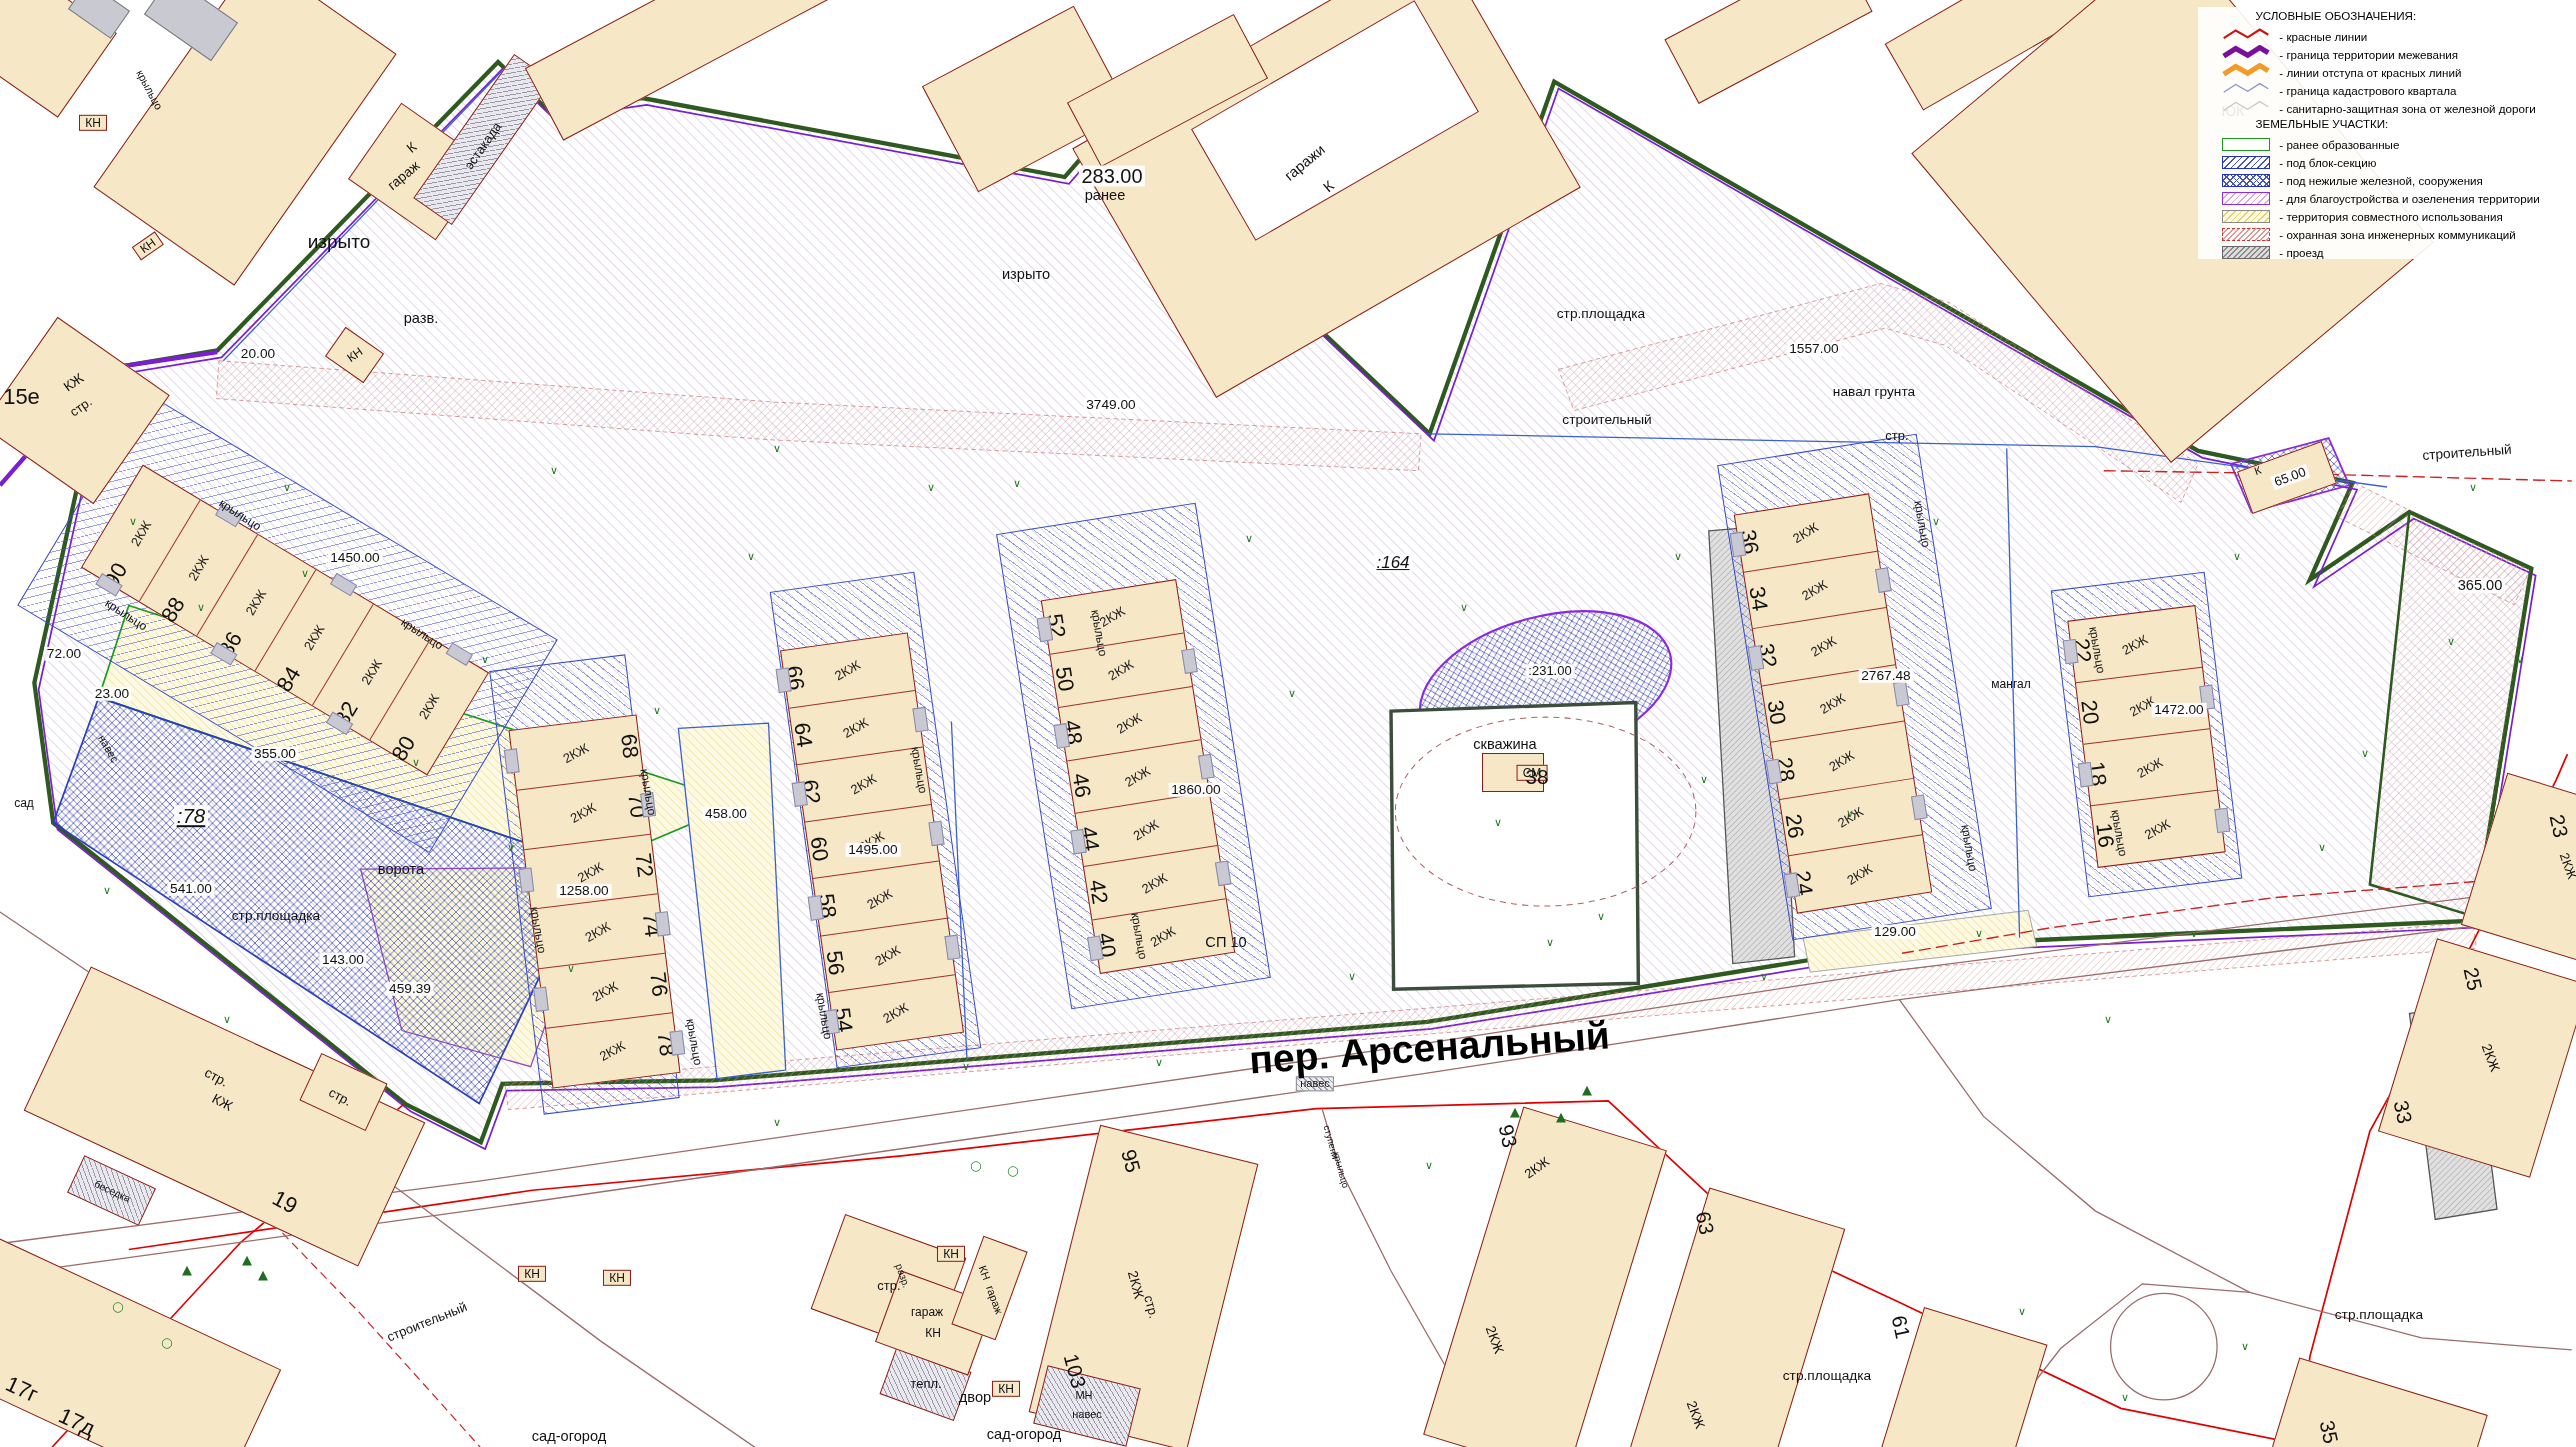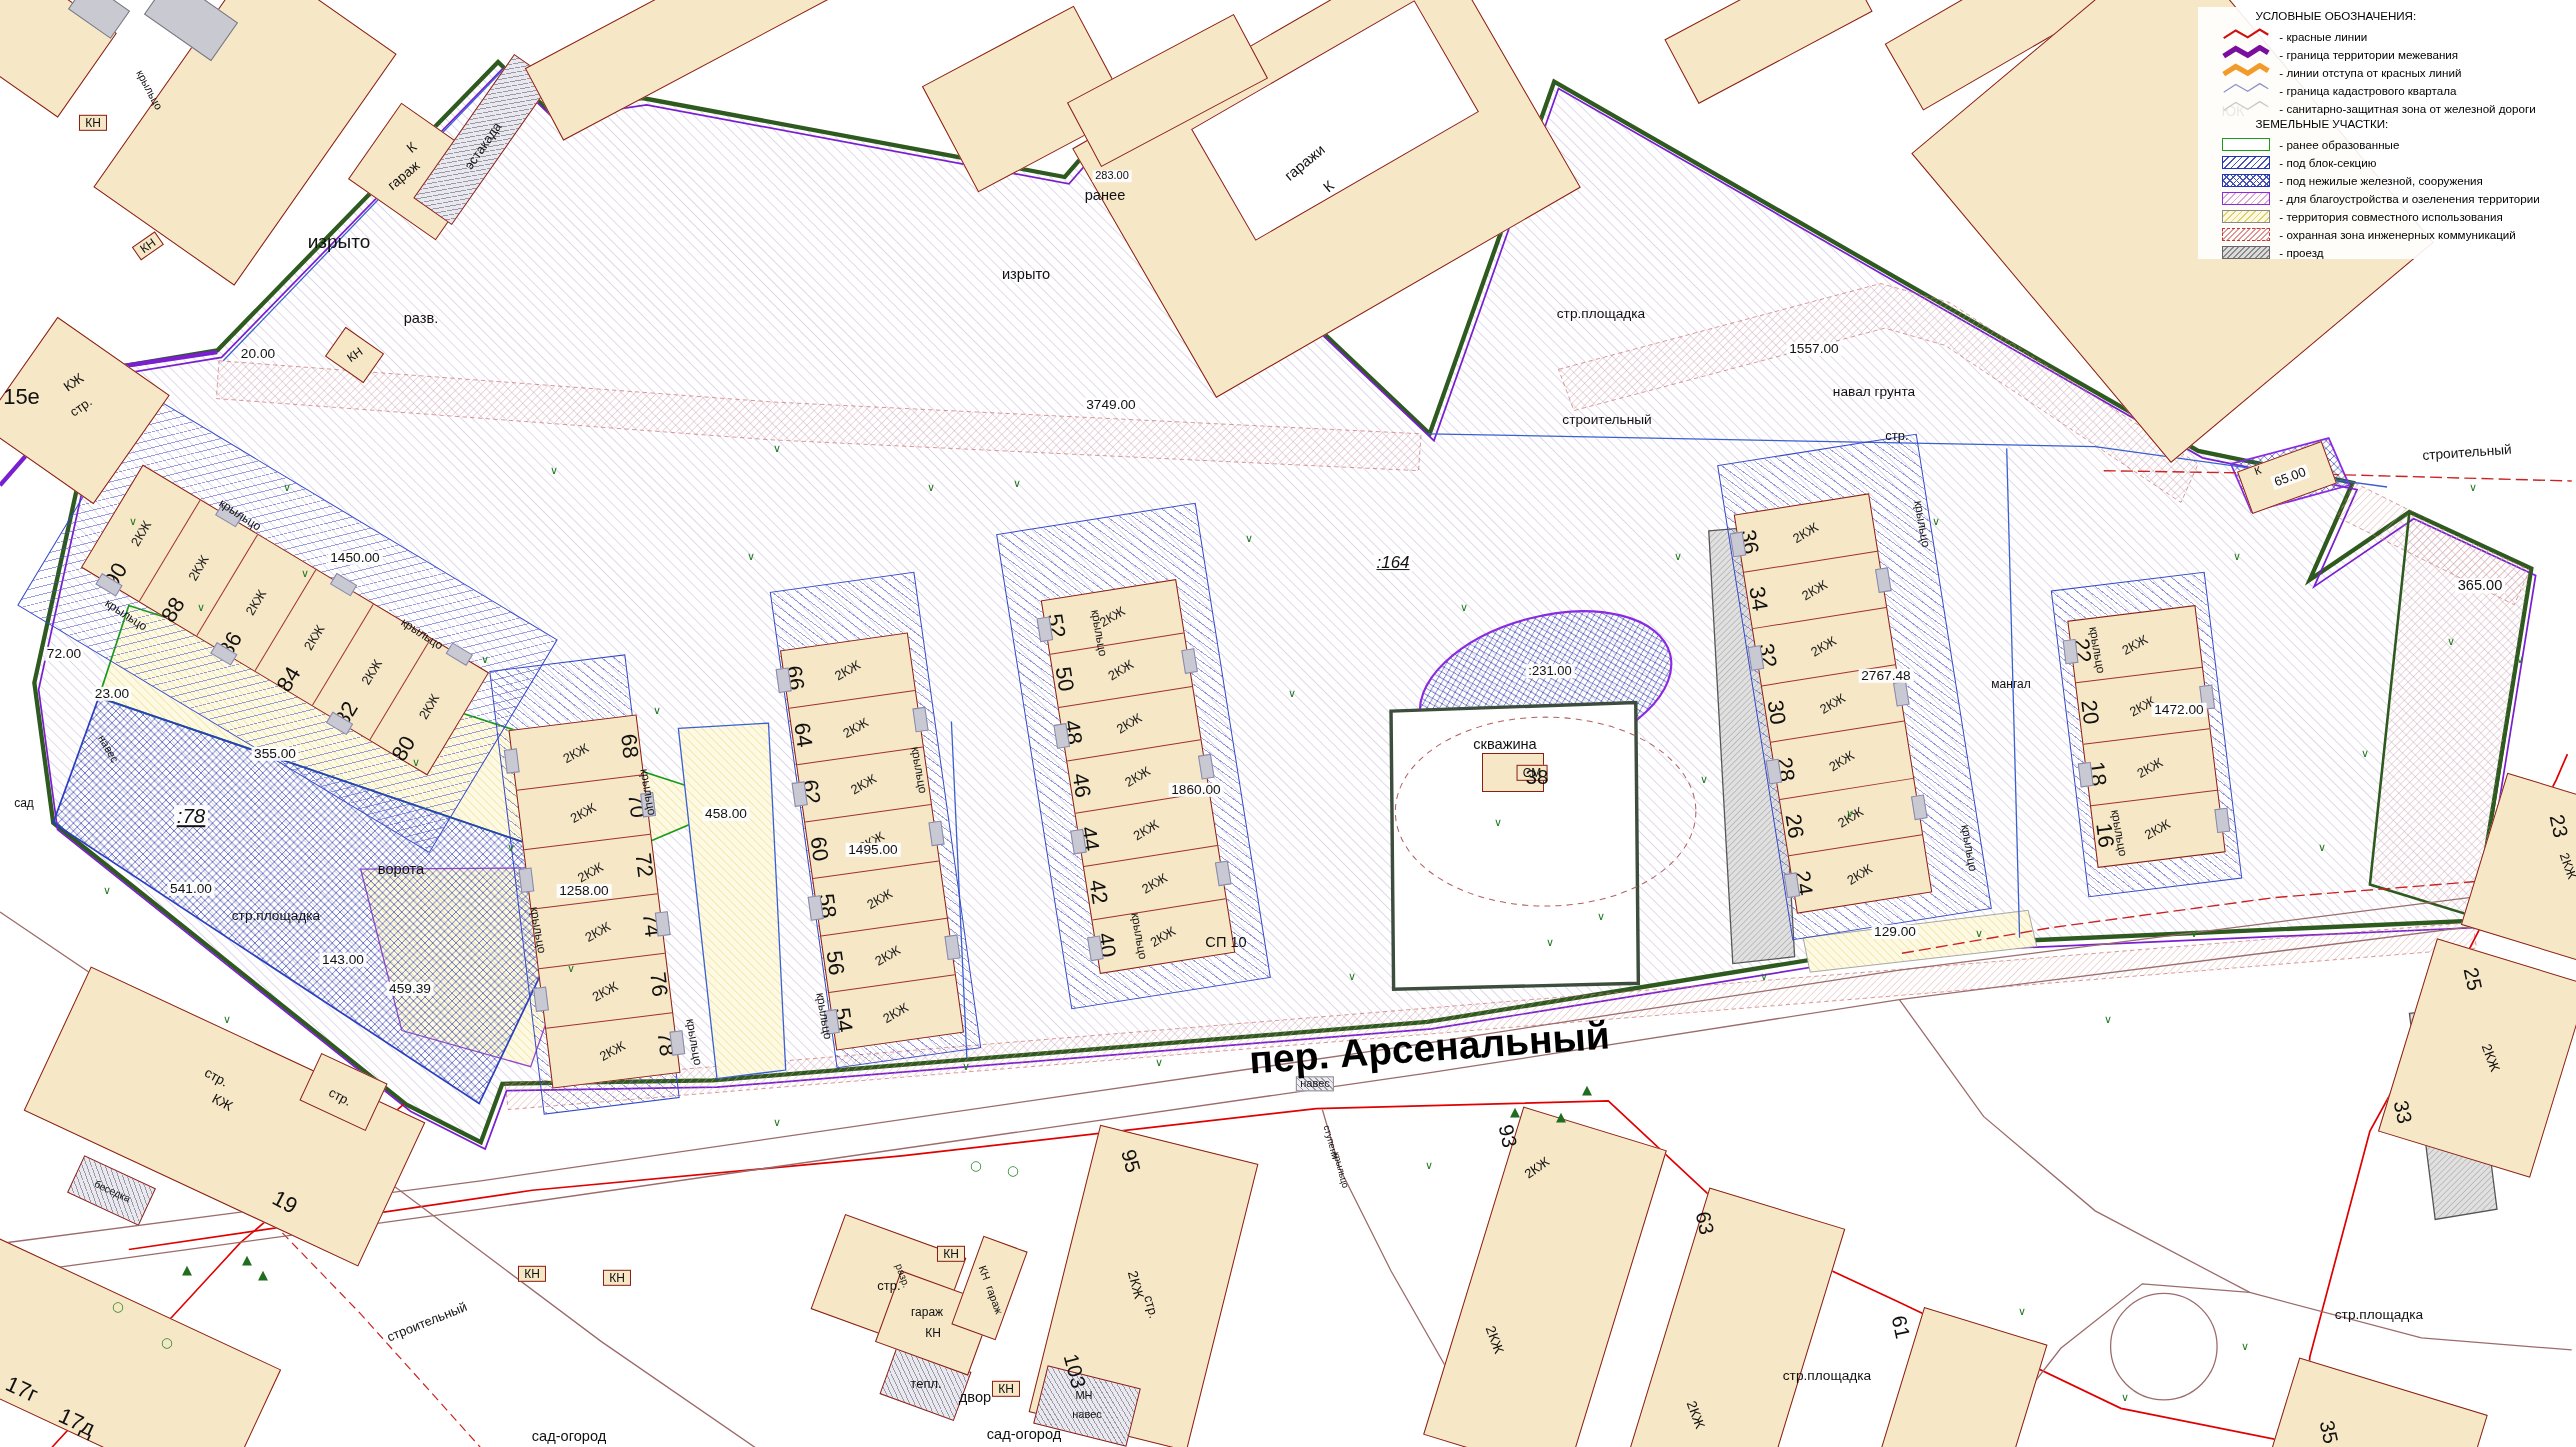--- a/index.html
+++ b/index.html
@@ -375,7 +375,7 @@
       <div class="lbl" style="left: 404px; top: 176px; font-size: 13.7px; transform: translate(-50%, -50%) rotate(-40deg);">гараж</div>
       <div class="lbl" style="left: 1305px; top: 163px; font-size: 14.6px; transform: translate(-50%, -50%) rotate(-40deg);">гаражи</div>
       <div class="lbl" style="left: 1329px; top: 187px; font-size: 14.6px; transform: translate(-50%, -50%) rotate(-40deg);">К</div>
-      <div class="lbl num" style="left: 1112px; top: 176px; font-size: 11px; transform: translate(-50%, -50%) rotate(0deg);">283.00</div>
+      <div class="lbl num" style="left: 1112px; top: 176px; font-size: 20px; transform: translate(-50%, -50%) rotate(0deg);">283.00</div>
       <div class="lbl" style="left: 1105px; top: 196px; font-size: 14.6px; transform: translate(-50%, -50%) rotate(0deg);">ранее</div>
       <div class="lbl num" style="left: 1111px; top: 405px; font-size: 13.7px; transform: translate(-50%, -50%) rotate(0deg);">3749.00</div>
       <div class="lbl" style="left: 1601px; top: 314px; font-size: 13.7px; transform: translate(-50%, -50%) rotate(0deg);">стр.площадка</div>

